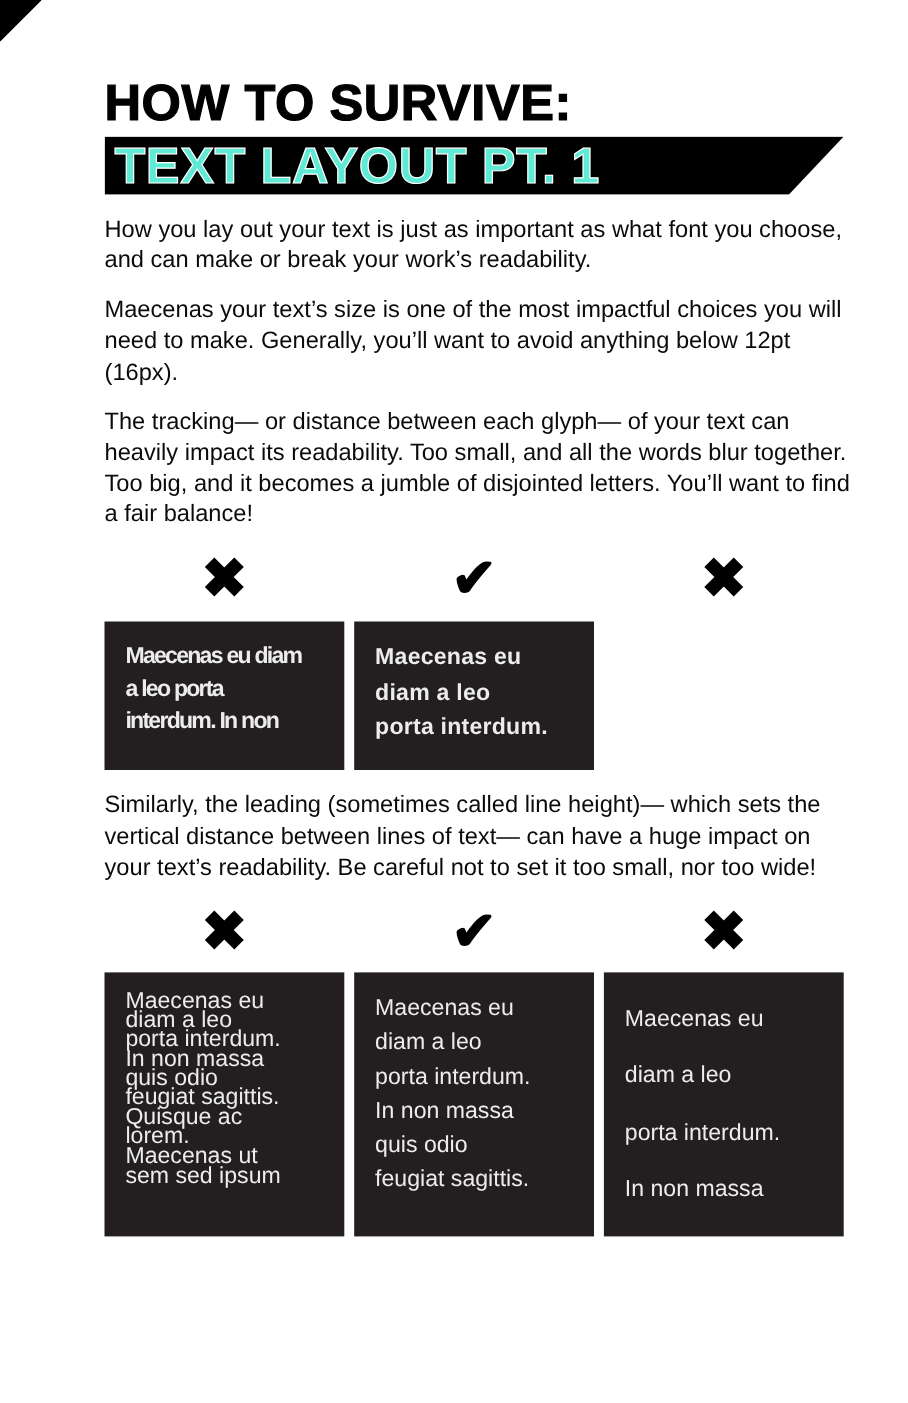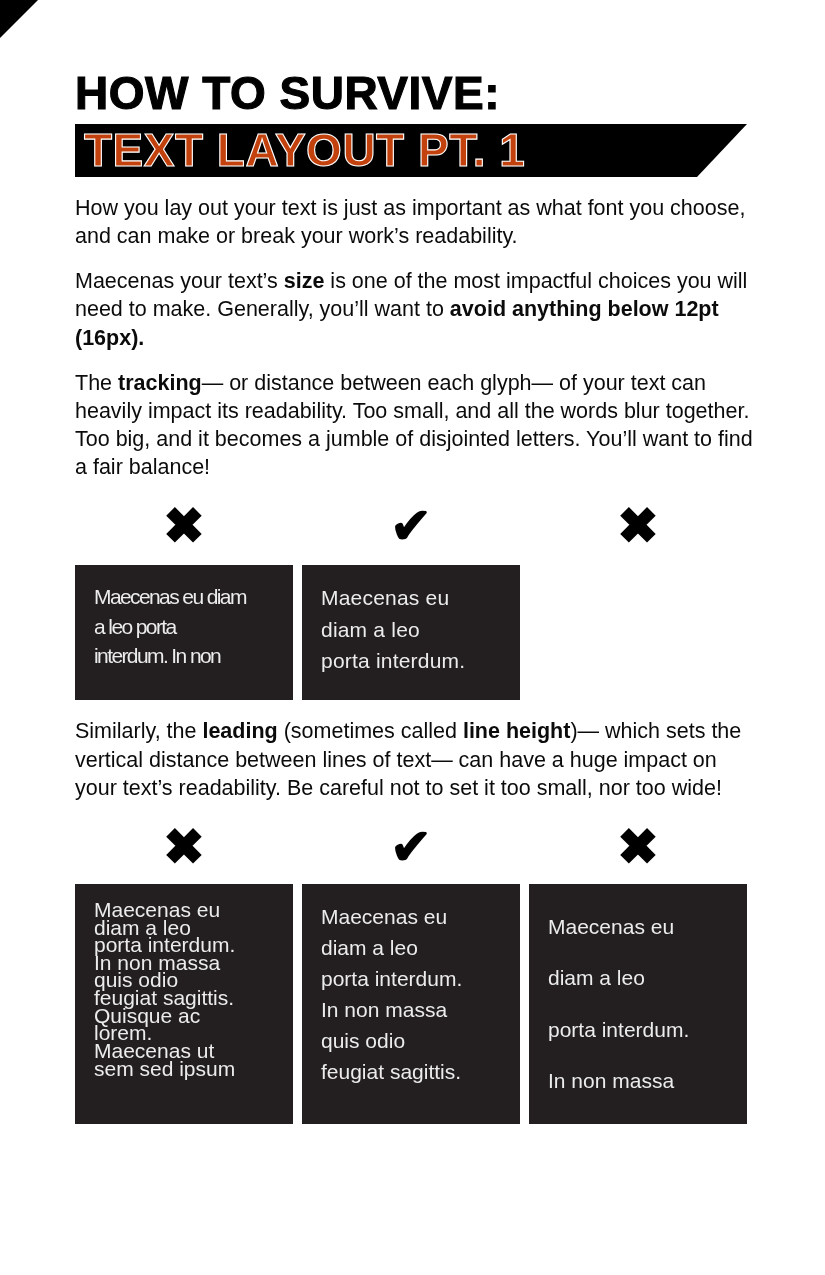--- a/index.html
+++ b/index.html
@@ -15,7 +15,7 @@
     width:38px; height:38px; background:#000;
     clip-path:polygon(0 0,100% 0,0 100%);
   }
-  .content { padding:70px 75px 0 75px; width:822px; }
+  .content { padding:70px 75px 0 95px; width:822px; }
 
   
   .title-line1 {

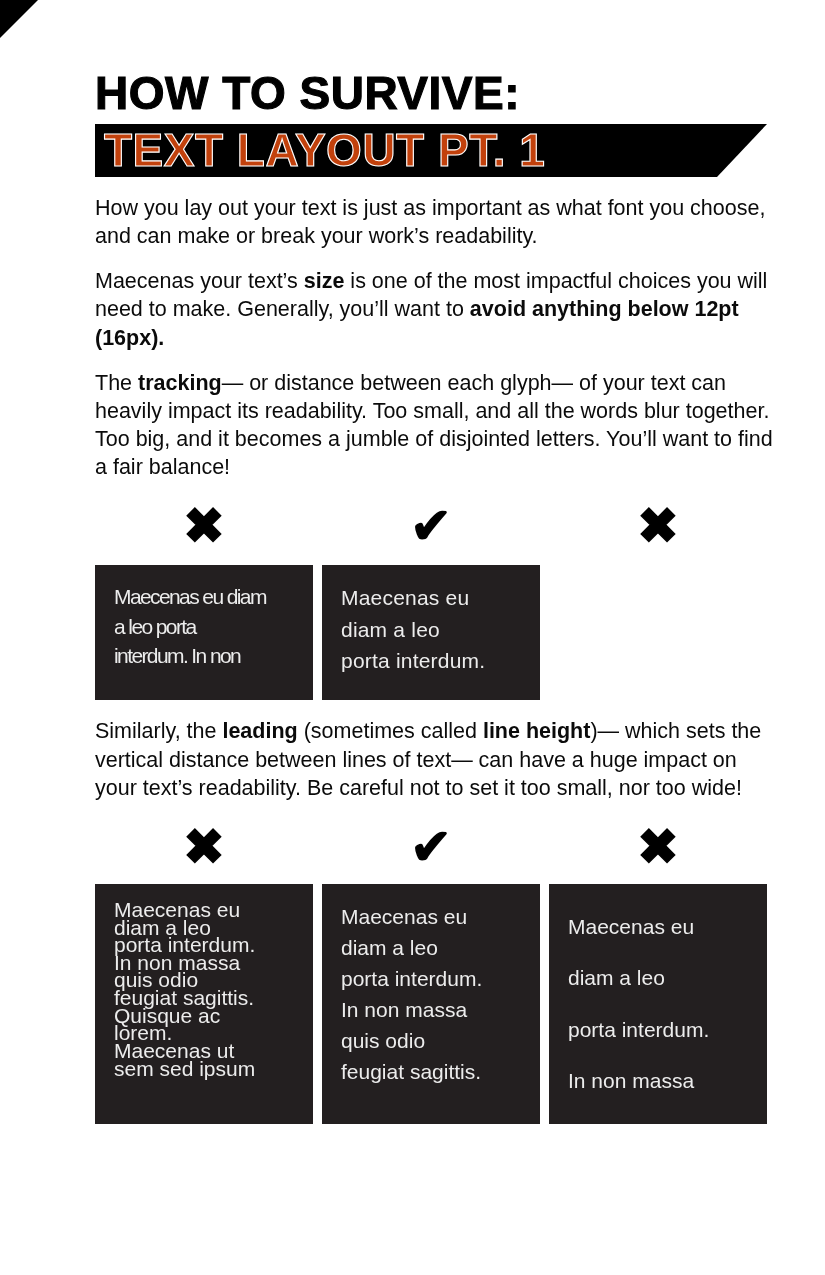--- a/index.html
+++ b/index.html
@@ -27,7 +27,7 @@
   .title-bar {
     display:block; margin-top:8px;
     width:672px; height:53px;
-    background:#000; color:#c2410c;
+    background:#000; color:#5eead4;
     font-size:46px; font-weight:bold; line-height:52px;
     letter-spacing:0.5px;
     padding-left:9px;

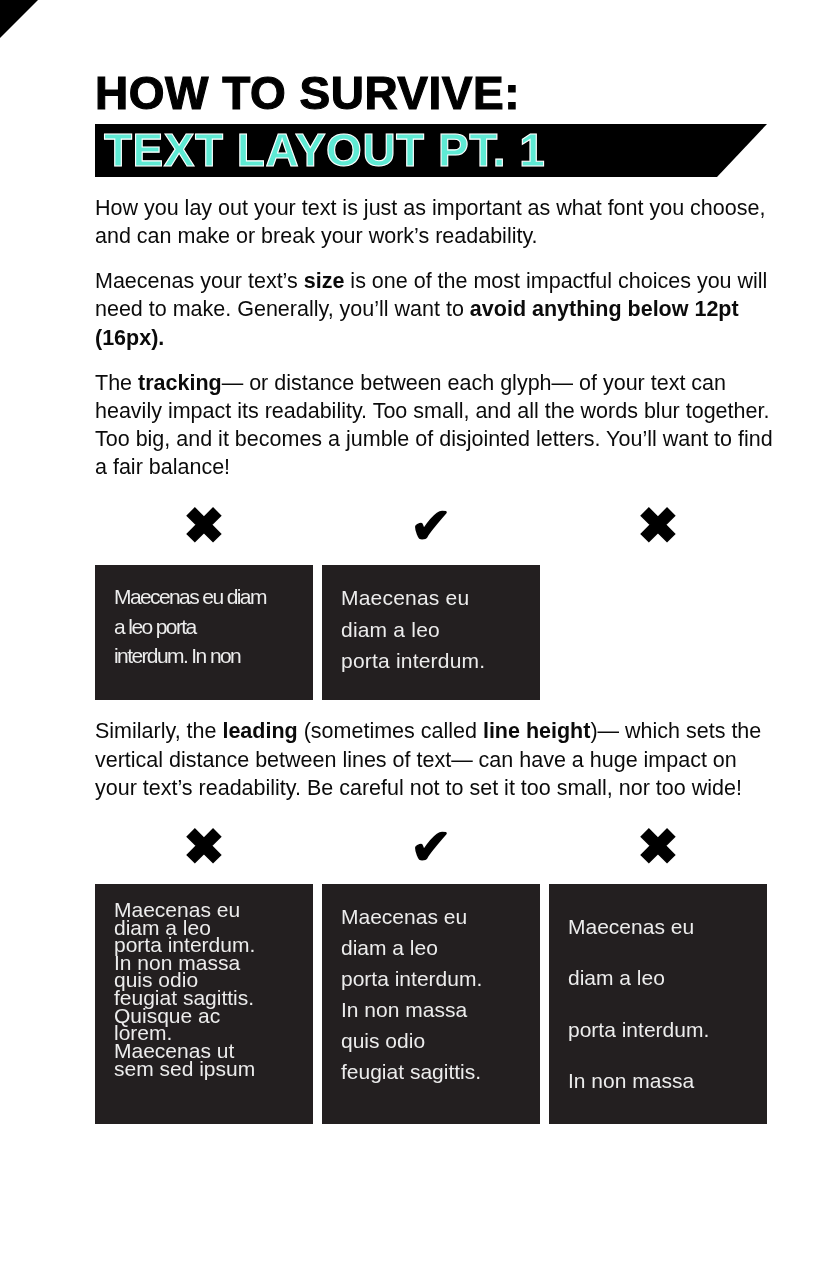--- a/index.html
+++ b/index.html
@@ -41,7 +41,7 @@
     width:678px;
     font-size:21.5px; line-height:1.31;
   }
-  p.body strong { font-weight:bold; }
+  p.body strong { font-weight:normal; }
 
   
   section.demo { margin-top:20px; width:672px; }

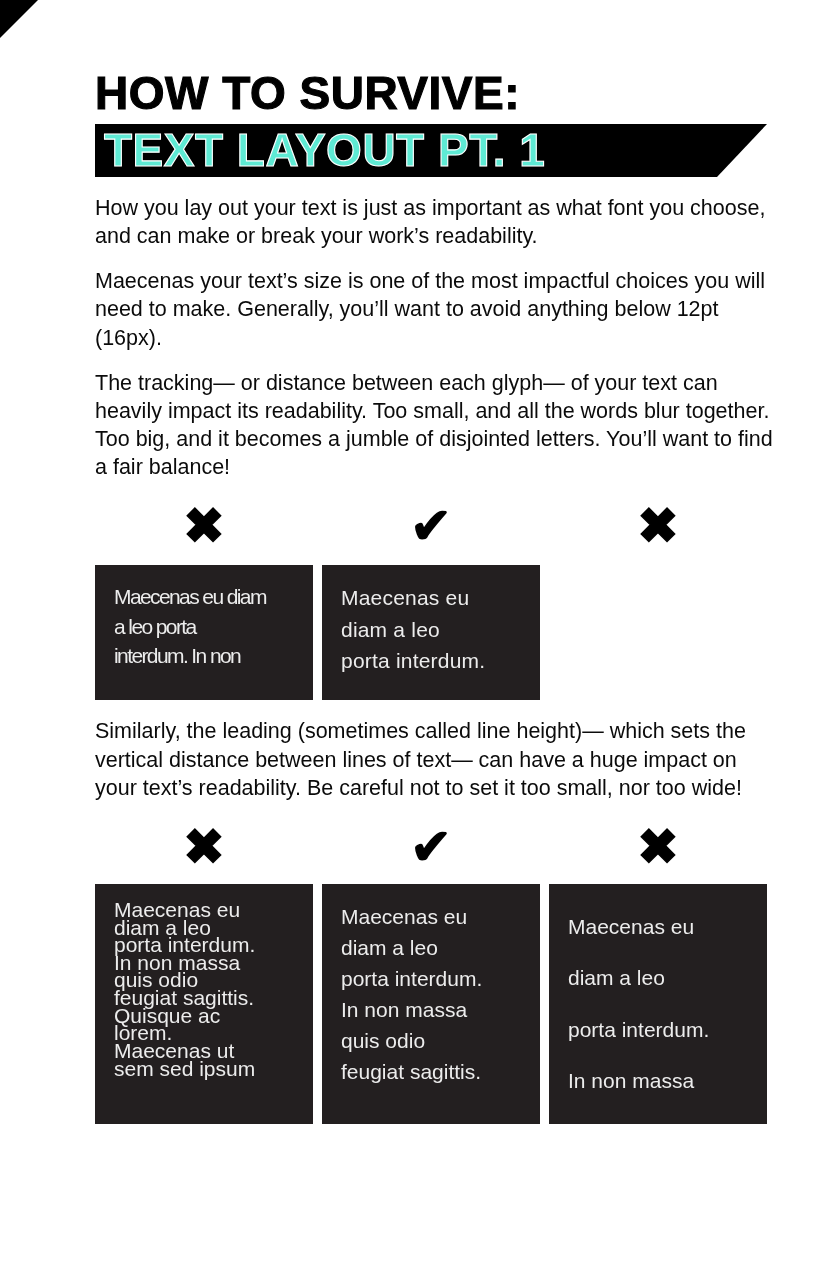--- a/index.html
+++ b/index.html
@@ -65,7 +65,7 @@
     font-size:21px;
     white-space:pre-line;
   }
-  .tracking-boxes .box { min-height:135px; }
+  .tracking-boxes .box { min-height:135px;font-weight:bold; }
   .leading-boxes .box { min-height:222px; }
 
   .box.tracking-tight  { letter-spacing:-1.6px; line-height:1.4; }

